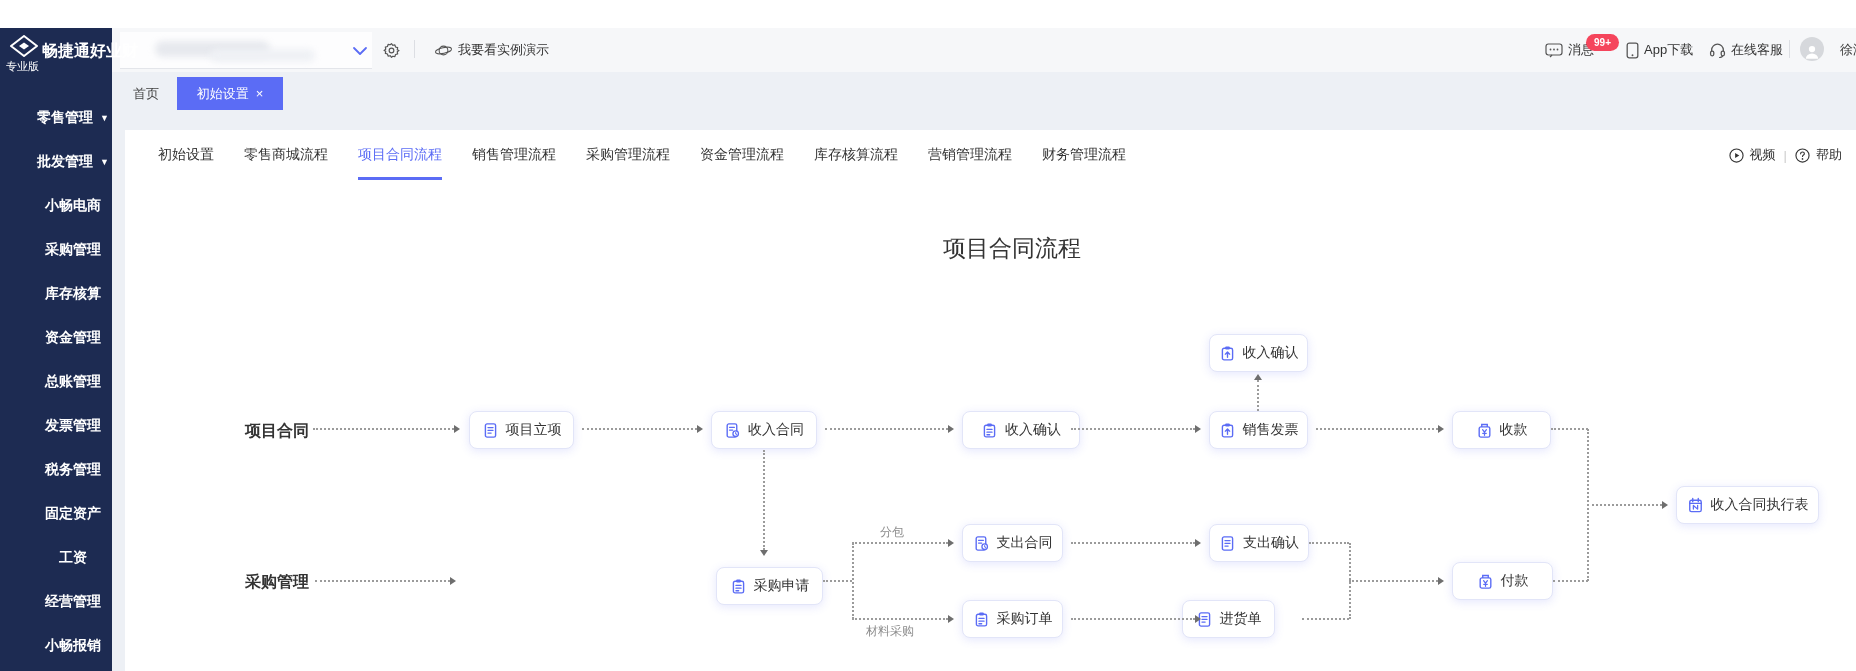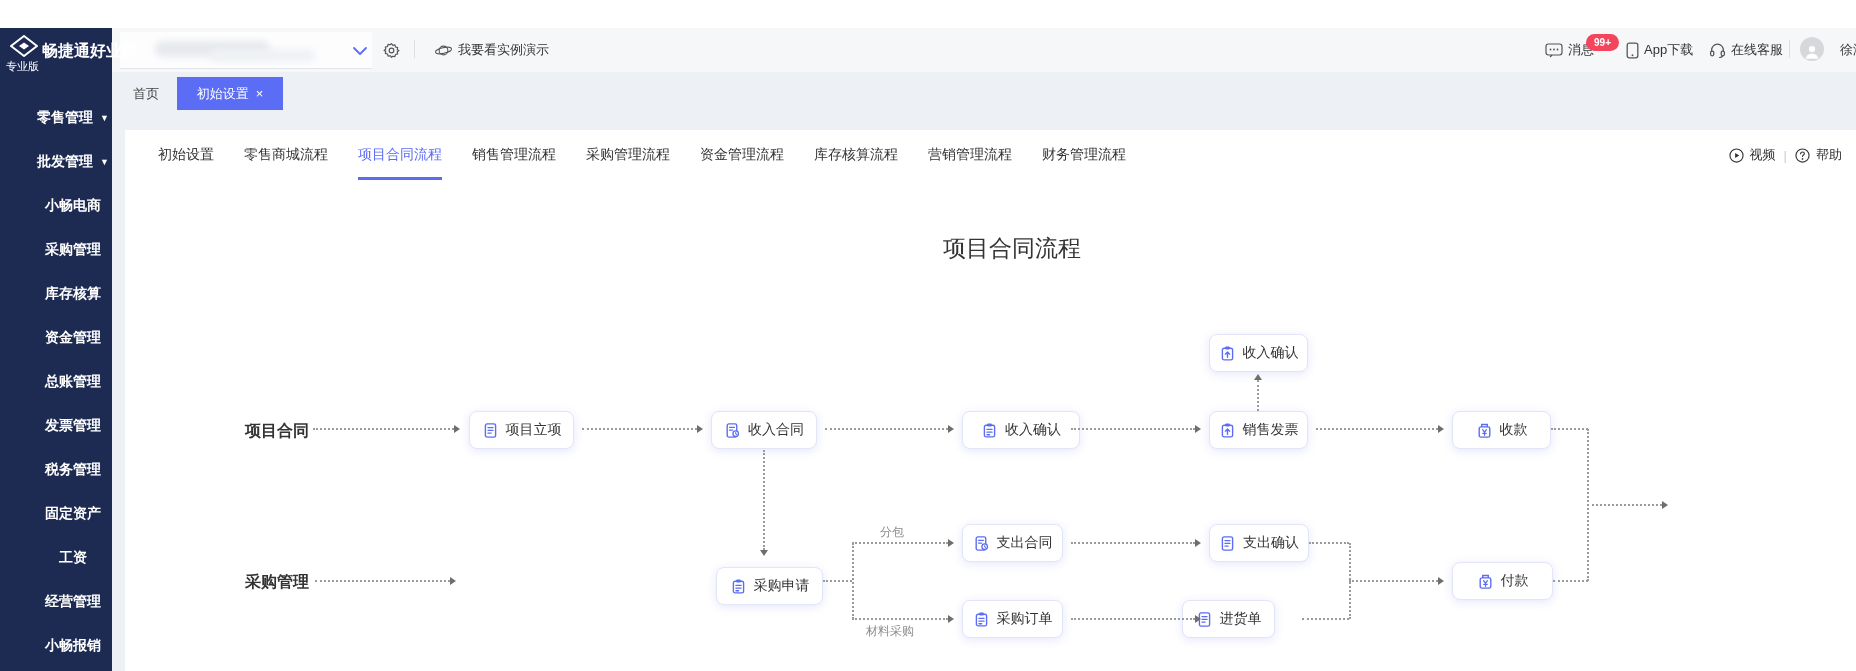--- a/index.html
+++ b/index.html
@@ -348,6 +348,12 @@
       </svg>
     <span>付款</span>
   </div>
+  <div class="nd" style="left:1676px;top:486px;width:143px">
+    <svg class="icn" width="17" height="17">
+        <use href="#s-cal"></use>
+      </svg>
+    <span>收入合同执行表</span>
+  </div>
 
   <div class="blab" style="left:880px;top:524px">分包</div>
   <div class="blab" style="left:866px;top:623px">材料采购</div>

